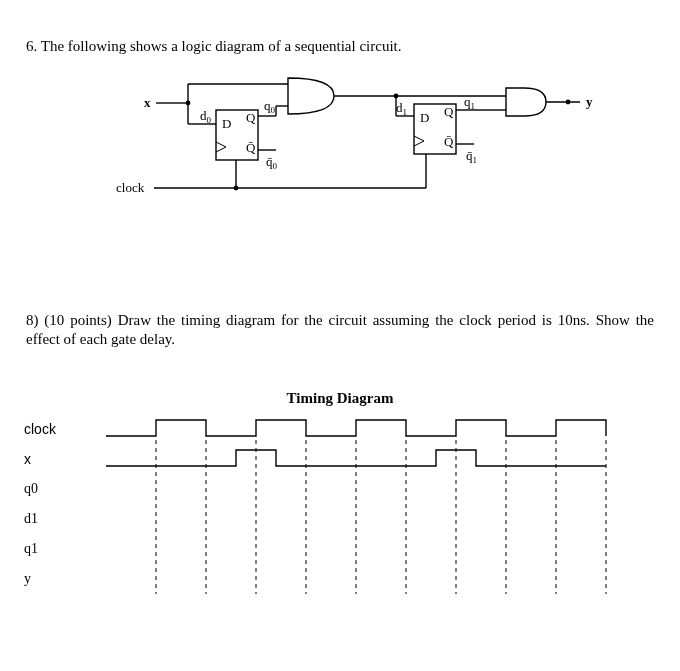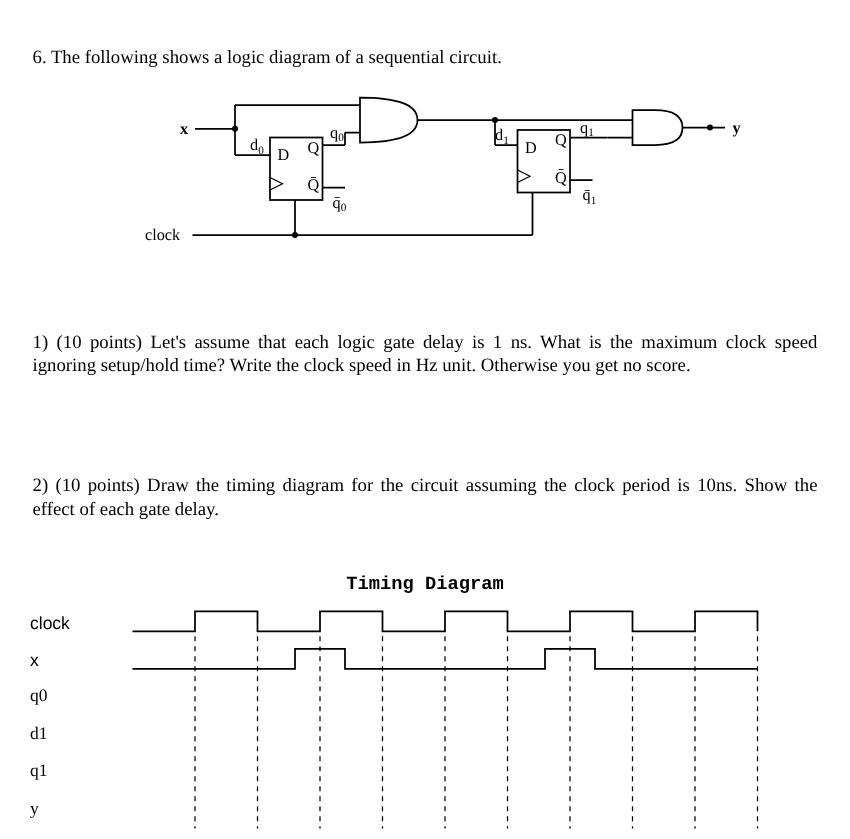--- a/index.html
+++ b/index.html
@@ -132,7 +132,6 @@
 
   <div class="section-gap"></div>
 
-  <p class="justify">1) (10 points) Let's assume that each logic gate delay is 1 ns. What is the maximum clock speed ignoring setup/hold time? Write the clock speed in Hz unit. Otherwise you get no score.</p>
 
   <div class="big-gap"></div>
 

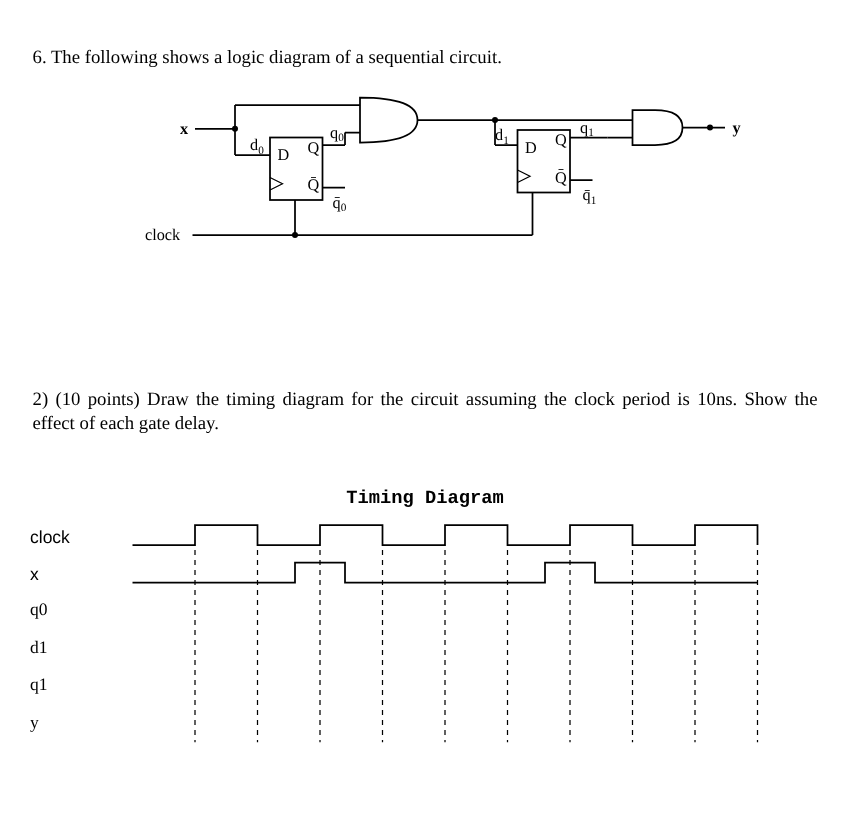--- a/index.html
+++ b/index.html
@@ -135,7 +135,7 @@
 
   <div class="big-gap"></div>
 
-  <p class="justify">2) (10 points) Draw the timing diagram for the circuit assuming the clock period is 10ns. Show the effect of each gate delay.</p>
+  <p class="justify">8) (10 points) Draw the timing diagram for the circuit assuming the clock period is 10ns. Show the effect of each gate delay.</p>
 
   <div style="height:24px"></div>
 

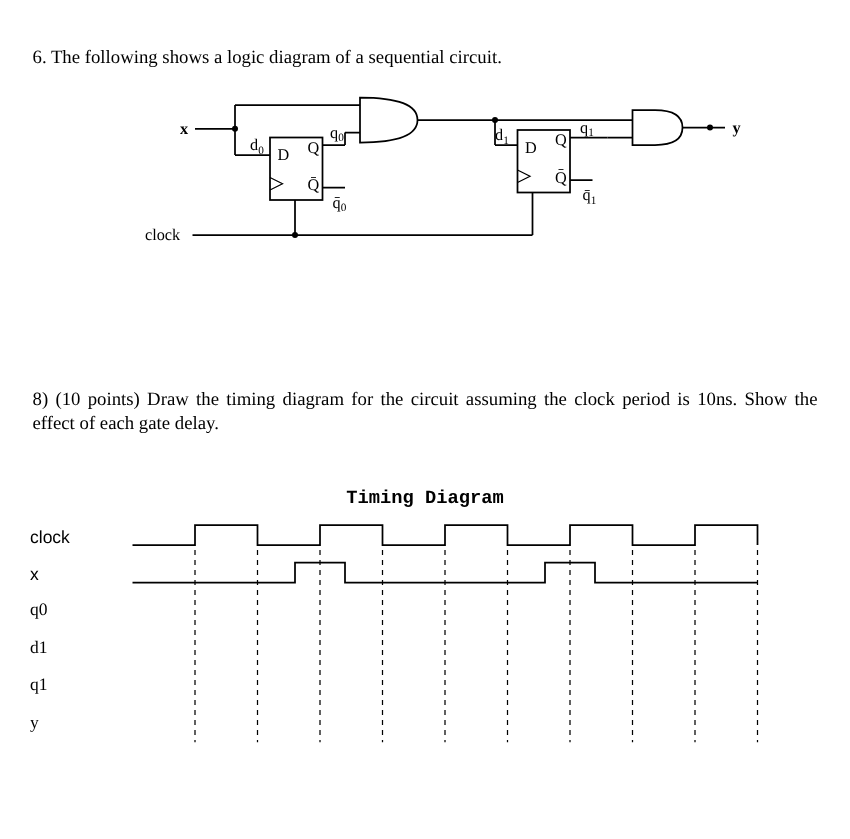--- a/index.html
+++ b/index.html
@@ -30,7 +30,7 @@
 
   
   .td-title {
-    font-family: Liberation Mono, monospace;
+    font-family: Liberation Serif, serif;
     font-weight: bold;
     font-size: 15px;
     text-align: center;

